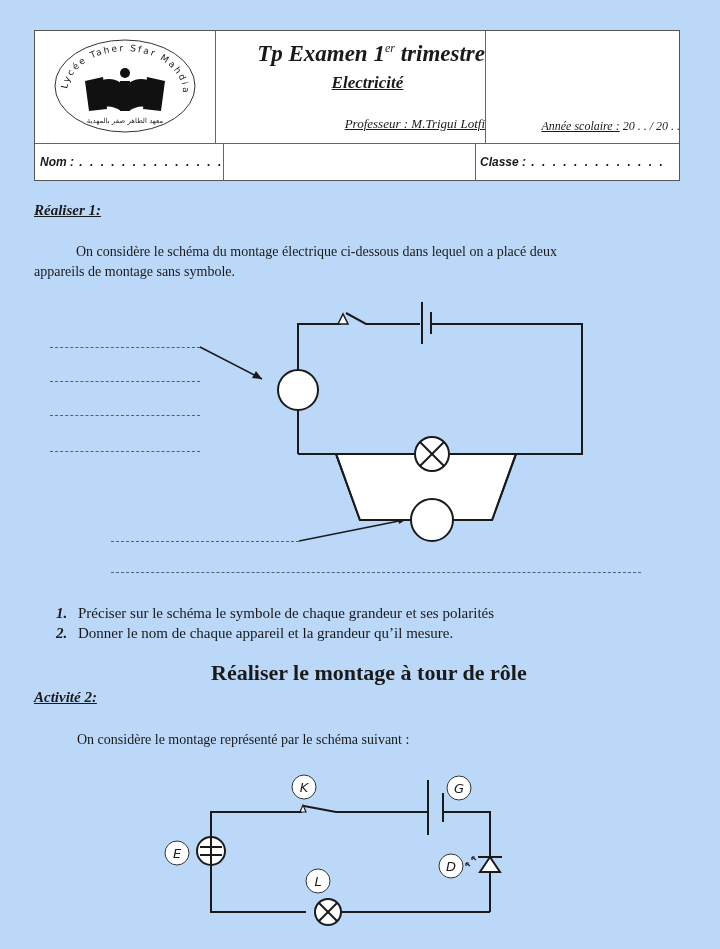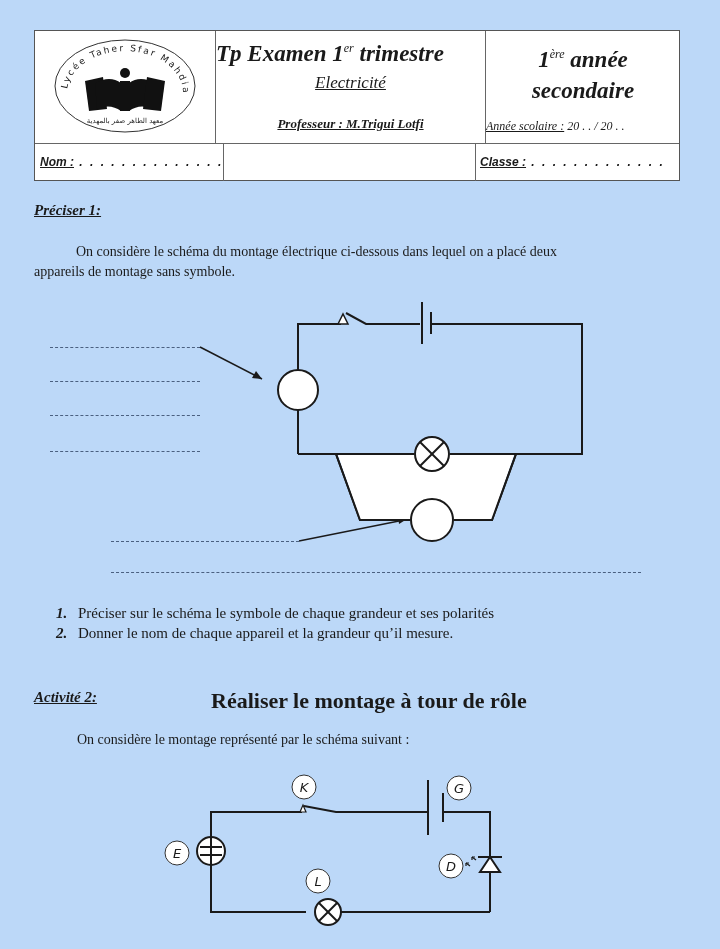--- a/index.html
+++ b/index.html
@@ -18,7 +18,7 @@
   .vline { position:absolute; width:1px; background:#666; }
   .hline { position:absolute; height:1px; background:#666; }
   .title-main {
-    font-style:italic; font-weight:bold; font-size:23px; text-align:left;
+    font-style:italic; font-weight:bold; font-size:23px; text-align:right;
     font-family:"Liberation Serif", "DejaVu Serif", serif;
   }
   .title-main sup { font-size:12px; font-weight:normal; }

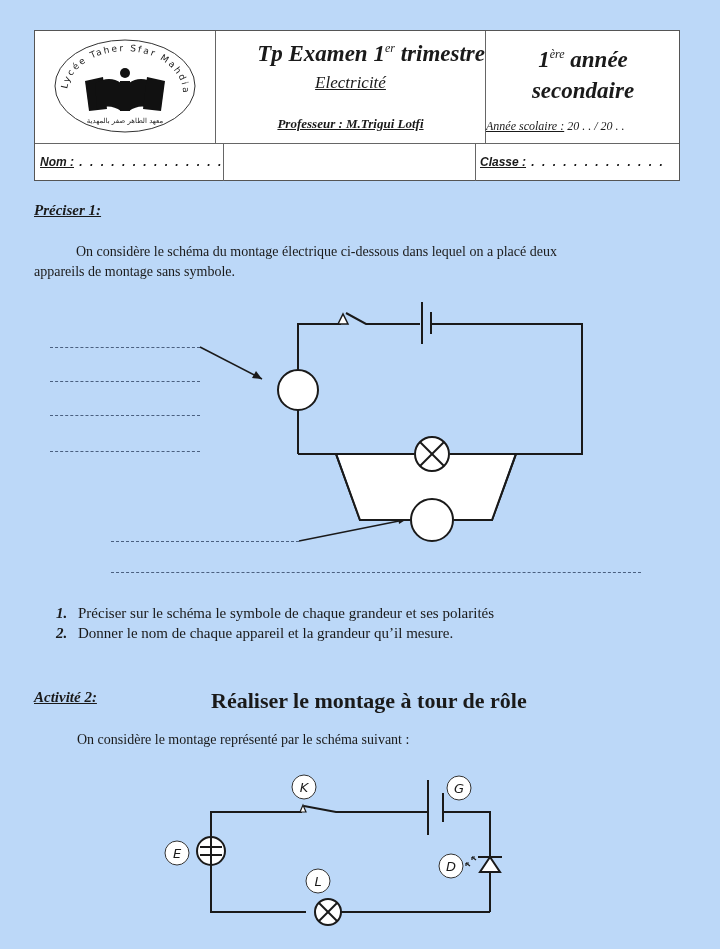--- a/index.html
+++ b/index.html
@@ -93,10 +93,6 @@
   </div>
 
   <div class="cell" style="left:451px; top:0; width:194px; height:112px;">
-    <div class="year-title abs" style="left:0; top:8px; width:194px;">
-      <span>1</span><sup>ère</sup><span> année</span><br>
-      <span>secondaire</span>
-    </div>
     <div class="scol abs" style="left:0; top:88px; width:194px;">
       <u>Année scolaire :</u><span> 20 . . / 20  . .</span>
     </div>

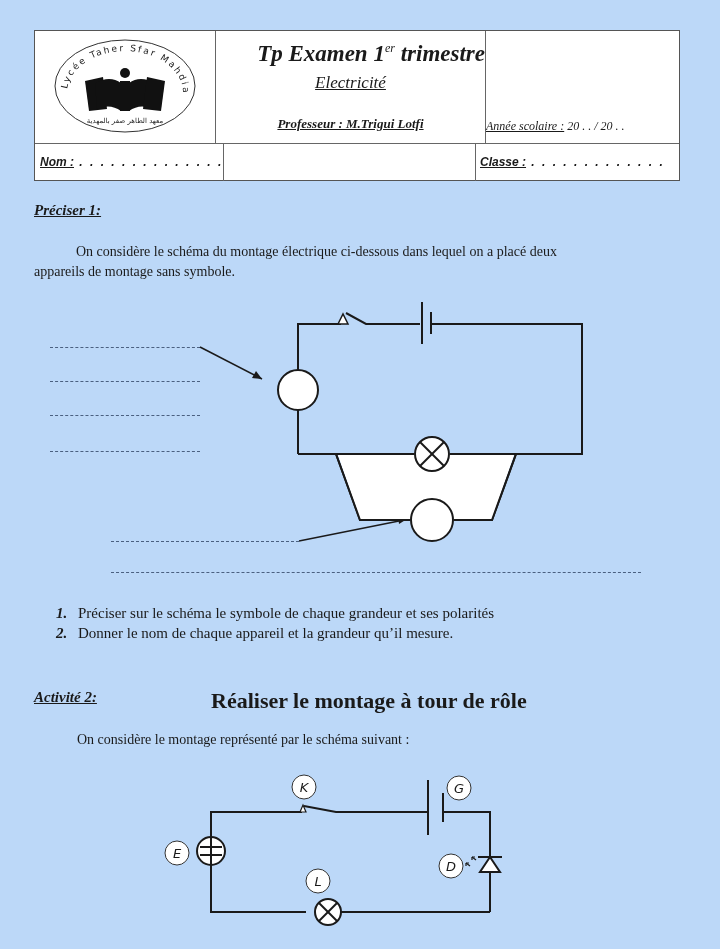--- a/index.html
+++ b/index.html
@@ -88,7 +88,7 @@
     <div class="title-main abs" style="left:0; top:10px; width:269px;">
       <span>Tp Examen 1</span><sup>er</sup><span> trimestre</span>
     </div>
-    <div class="subject abs" style="left:0; top:42px; width:269px;">Electricité</div>
+    <div class="subject abs" style="left:17px; top:42px; width:269px;font-weight:bold;">Electricité</div>
     <div class="prof abs" style="left:0; top:85px; width:269px;">Professeur : M.Trigui Lotfi</div>
   </div>
 

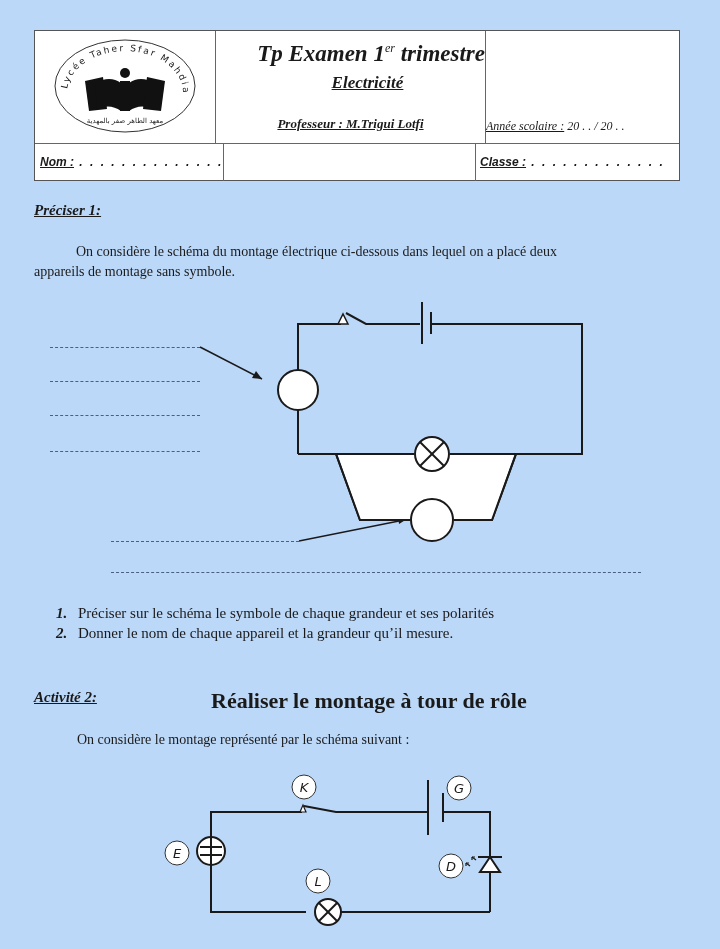--- a/index.html
+++ b/index.html
@@ -26,7 +26,7 @@
     font-style:italic; font-size:17px; text-decoration:underline; text-align:center;
   }
   .prof {
-    font-style:italic; font-size:13px; text-decoration:underline; text-align:center; font-weight:bold;
+    font-style:italic; font-size:13px; text-decoration:underline; text-align:right; font-weight:normal;
   }
   .year-title {
     font-style:italic; font-weight:bold; font-size:23px; text-align:center; line-height:31px;

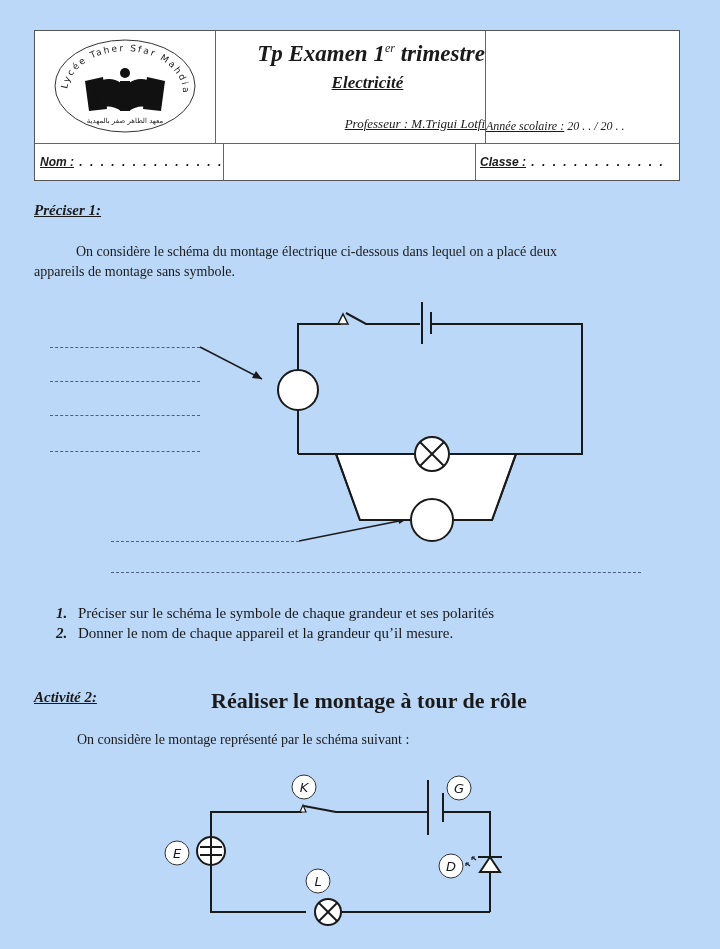--- a/index.html
+++ b/index.html
@@ -32,7 +32,7 @@
     font-style:italic; font-weight:bold; font-size:23px; text-align:center; line-height:31px;
   }
   .year-title sup { font-size:12px; font-weight:normal; }
-  .scol { font-style:italic; font-size:12px; text-align:left; }
+  .scol { font-style:italic; font-size:12px; text-align:right; }
   .scol u { text-decoration:underline; }
   .field {
     font-family:"Liberation Sans", "DejaVu Sans", sans-serif;

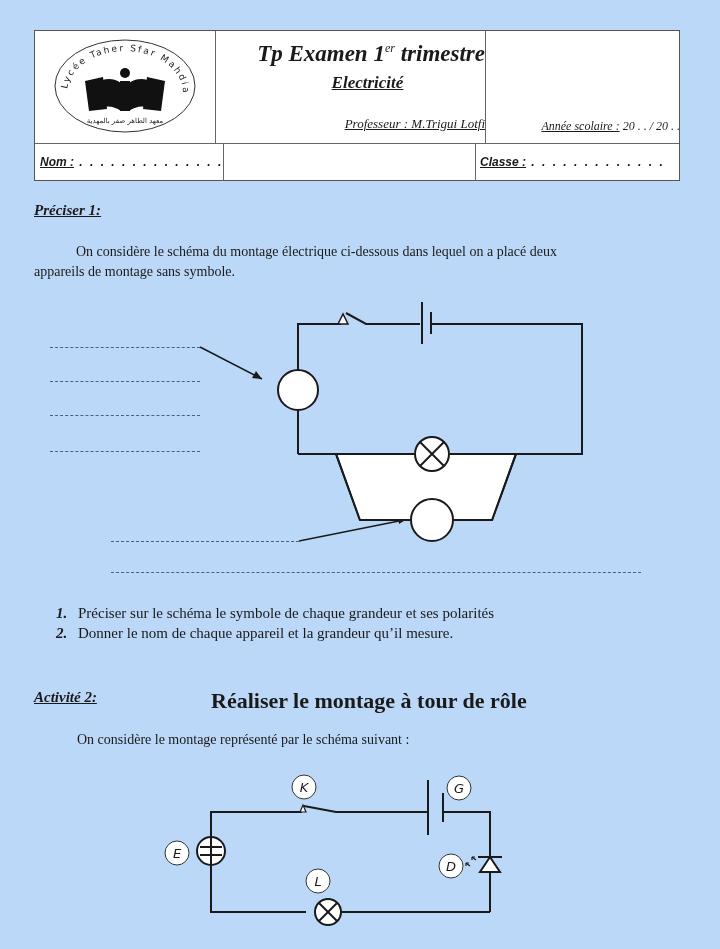--- a/index.html
+++ b/index.html
@@ -38,7 +38,7 @@
     font-family:"Liberation Sans", "DejaVu Sans", sans-serif;
     font-size:12px; font-weight:bold; font-style:italic;
   }
-  .field .lbl { text-decoration:underline; }
+  .field .lbl { }
   .field .dots { font-weight:bold; letter-spacing:2px; }
   .act-title {
     font-style:italic; font-weight:bold; font-size:15px; text-decoration:underline;

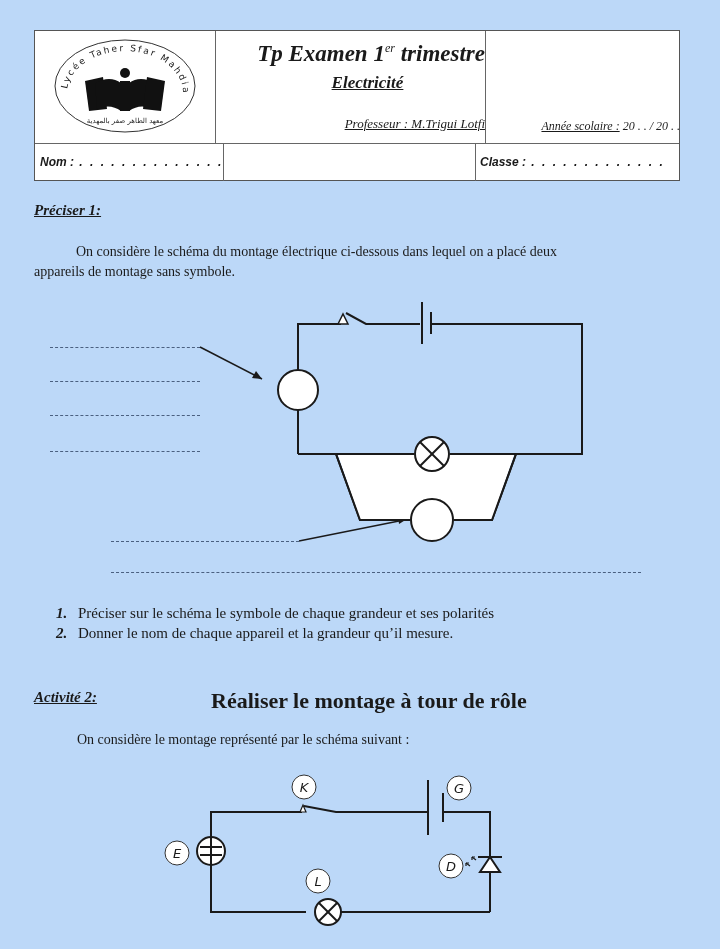--- a/index.html
+++ b/index.html
@@ -106,7 +106,7 @@
   </div>
 </div>
 
-<div class="act-title abs" style="left:34px; top:202px;">Préciser 1:</div>
+<div class="act-title abs" style="left:34px; top:202px;">Réaliser 1:</div>
 <div class="para abs" style="left:76px; top:242px;">On considère le schéma du montage électrique ci-dessous dans lequel on a placé deux</div>
 <div class="para abs" style="left:34px; top:262px;">appareils de montage sans symbole.</div>
 

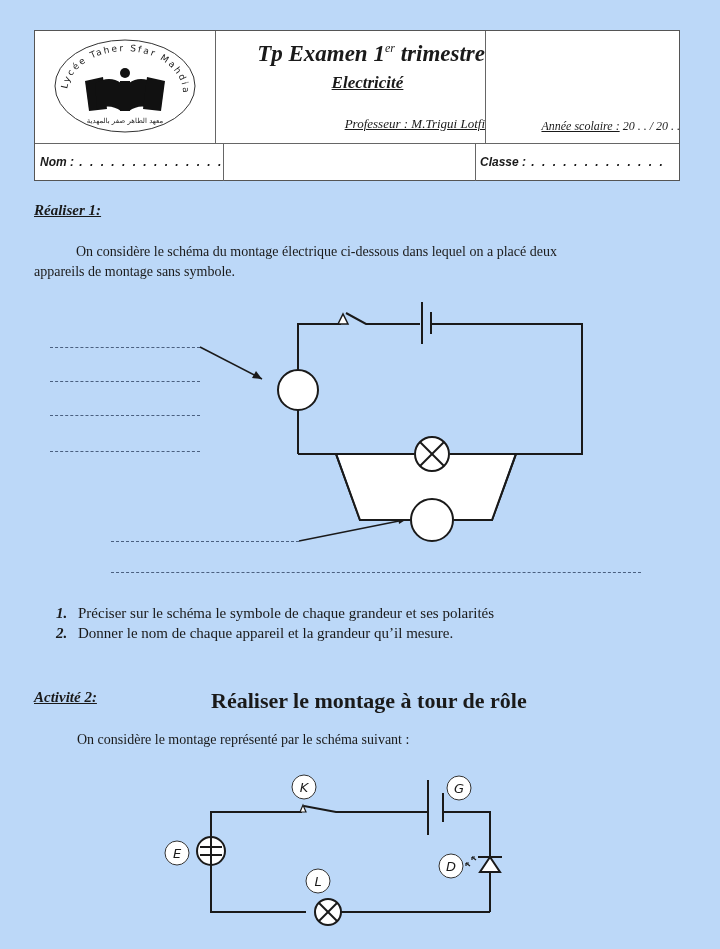--- a/index.html
+++ b/index.html
@@ -49,7 +49,7 @@
   }
   .q { font-size:15px; line-height:20px; }
   .q .num { font-style:italic; font-weight:bold; display:inline-block; width:22px; }
-  .big-title { font-size:22px; font-weight:bold;margin-top:28px; }
+  .big-title { font-size:22px; font-weight:bold; }
   svg { position:absolute; overflow:visible; }
 </style>
 </head>

